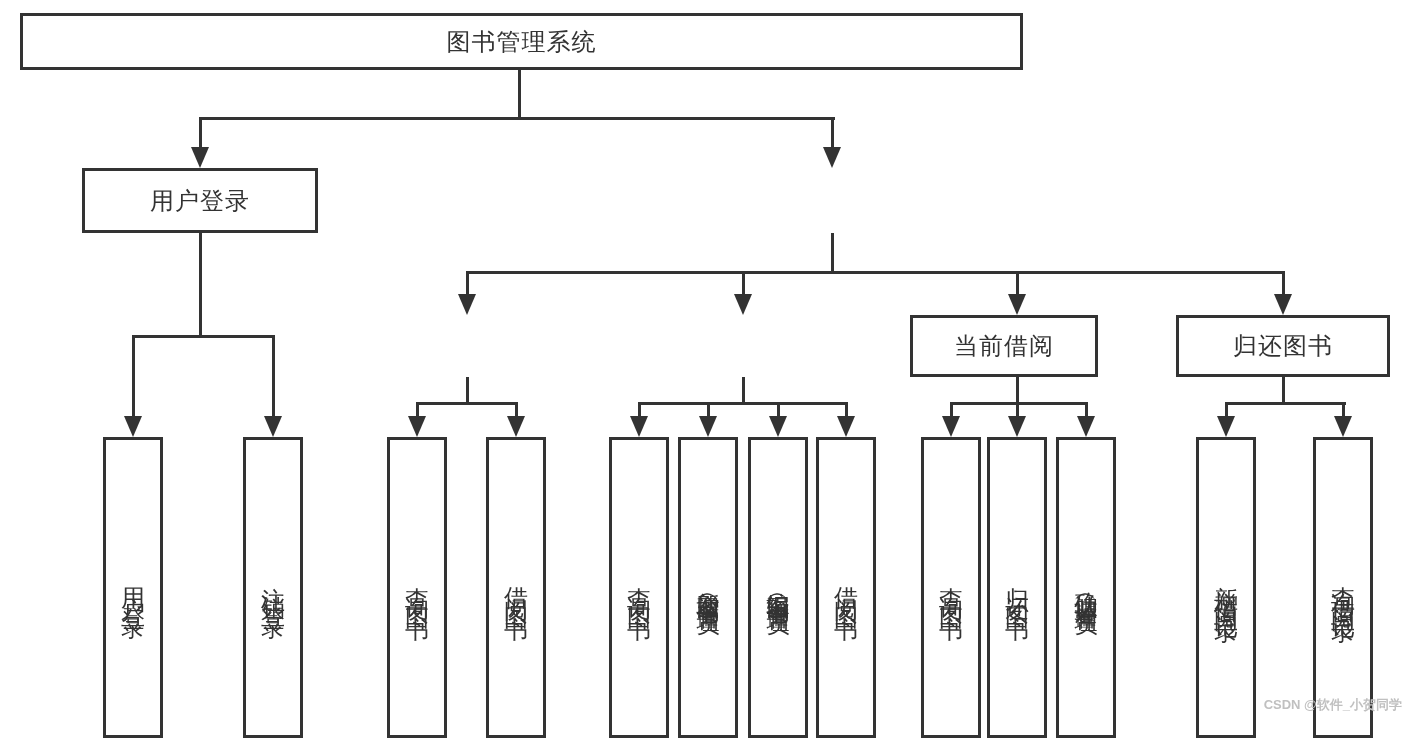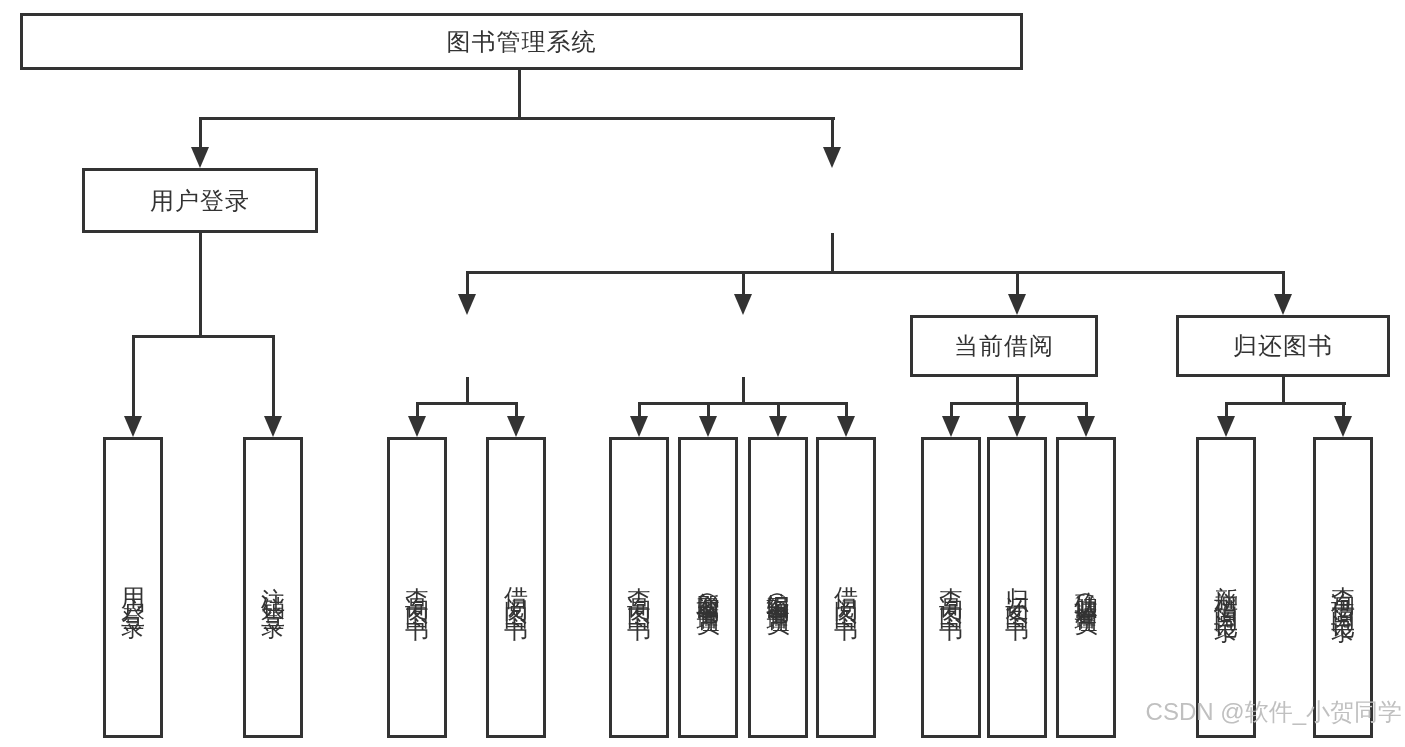--- a/index.html
+++ b/index.html
@@ -46,10 +46,11 @@
   .watermark{
     position:absolute;
     top:696px;right:3px;
-    font-size:24px;
+    font-size:13px;
     color:var(--wm);
     z-index:5;
     white-space:nowrap;
+    font-weight:bold;
   }
 </style>
 </head>

